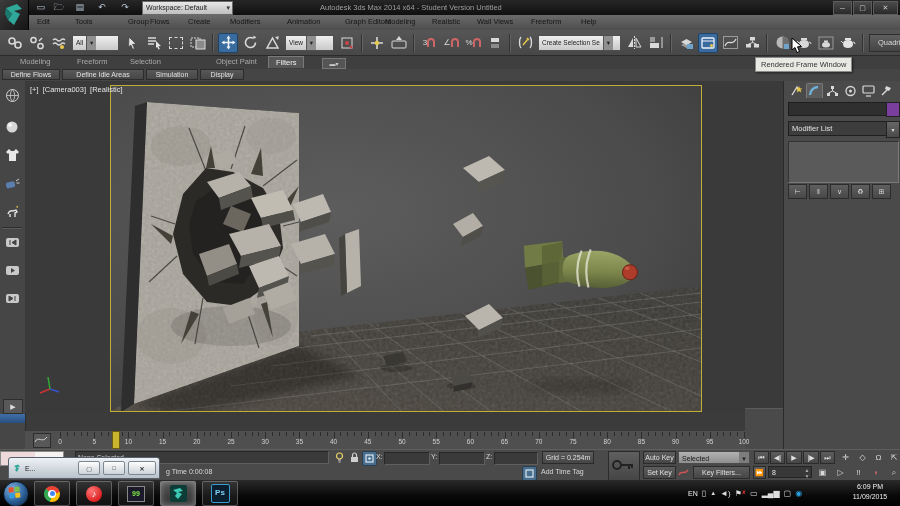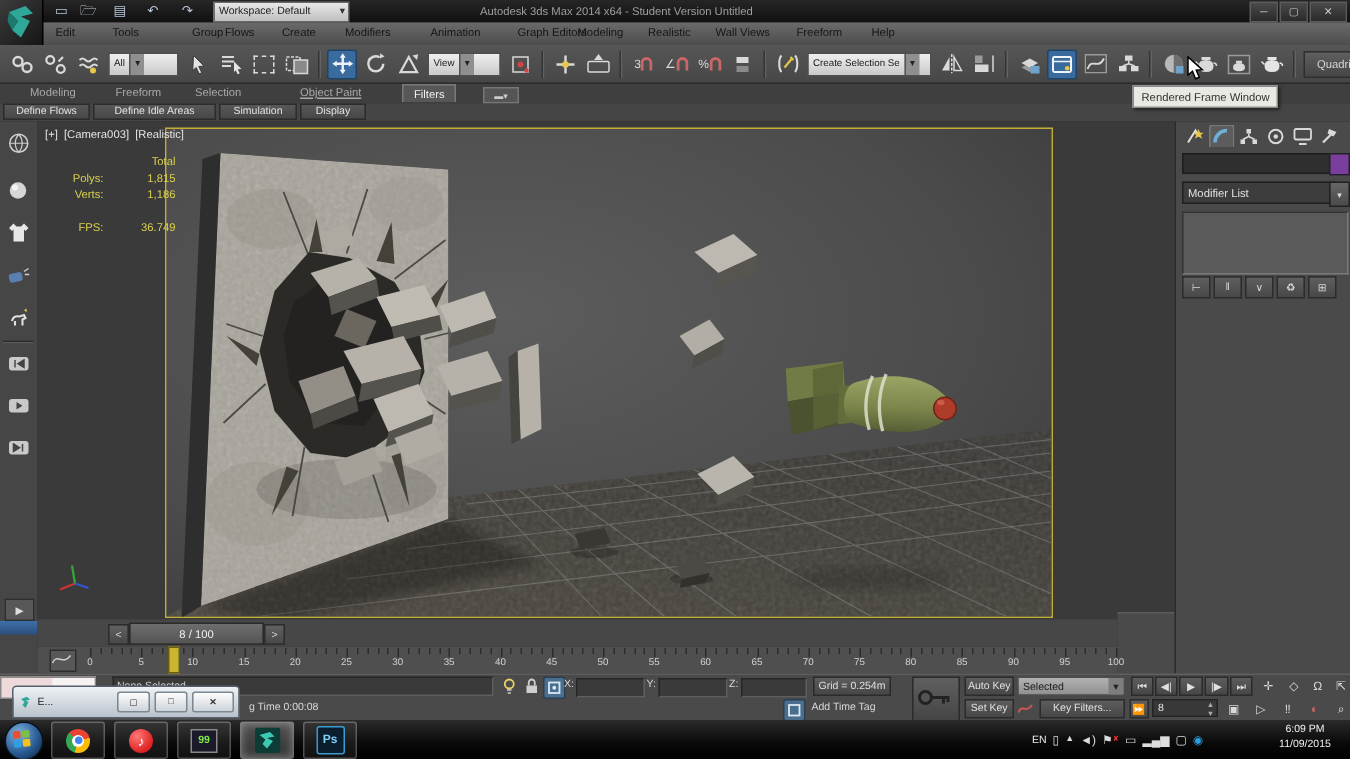--- a/index.html
+++ b/index.html
@@ -390,7 +390,7 @@
 
   <div class="abs" id="ribbontabs">
       <div class="rtab active" style="left: 268px;">Filters</div>
-      <div class="rtab" style="left: 200px; text-decoration: underline;">Object Paint</div>
+      <div class="rtab" style="left: 216px;">Object Paint</div>
       <div class="rtab" style="left: 130px;">Selection</div>
       <div class="rtab" style="left: 77px;">Freeform</div>
       <div class="rtab" style="left: 20px;">Modeling</div>

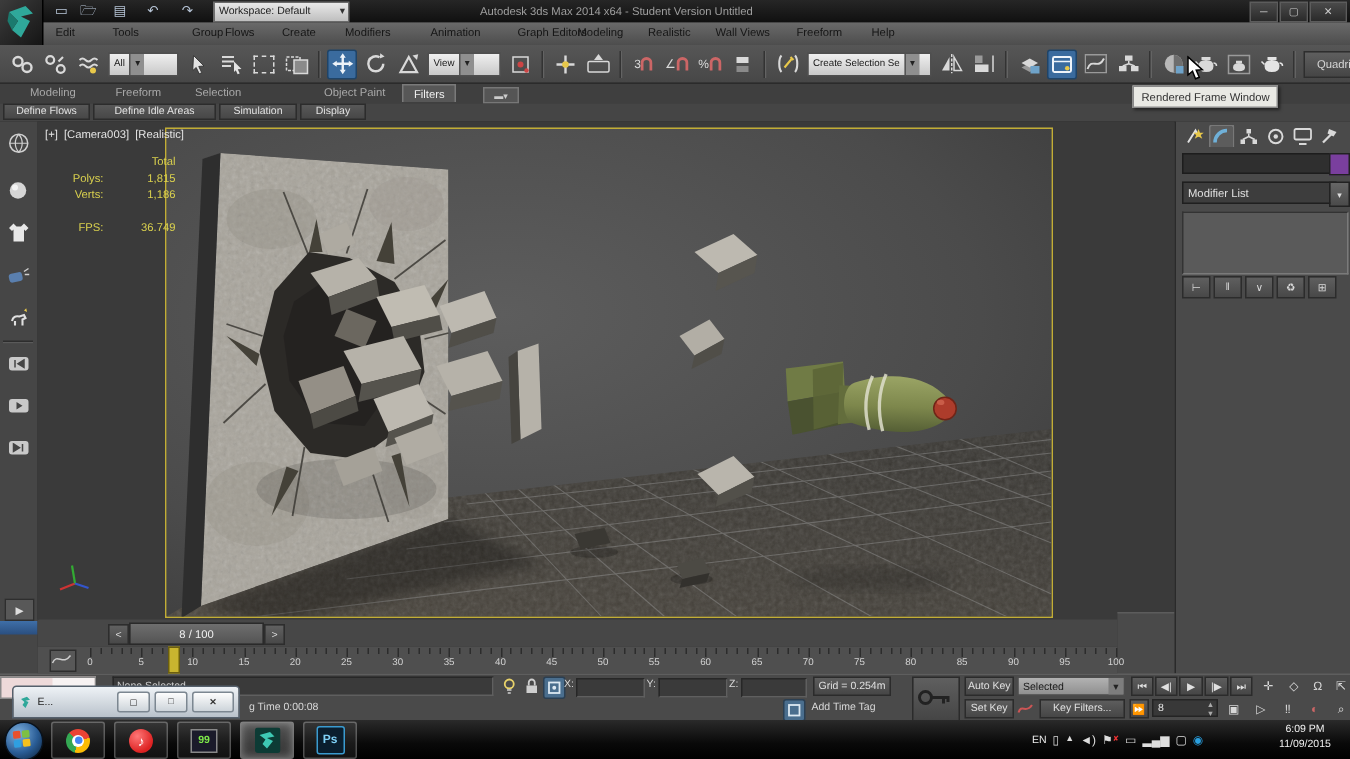--- a/index.html
+++ b/index.html
@@ -462,25 +462,6 @@
       <span>[+]</span>
       <span>[Camera003]</span>
       <span>[Realistic]</span>
-    </div>
-    <div class="abs" id="stats">
-      <div class="r">
-          <span class="l"></span>
-          <span class="v">Total</span>
-        </div>
-      <div class="r">
-          <span class="l">Polys:</span>
-          <span class="v">1,815</span>
-        </div>
-      <div class="r">
-          <span class="l">Verts:</span>
-          <span class="v">1,186</span>
-        </div>
-      <div class="r" style="height:11px;"></div>
-      <div class="r">
-          <span class="l">FPS:</span>
-          <span class="v">36.749</span>
-        </div>
     </div>
     <div class="abs" id="axisgizmo">
       <svg width="26" height="26" viewBox="0 0 26 26">

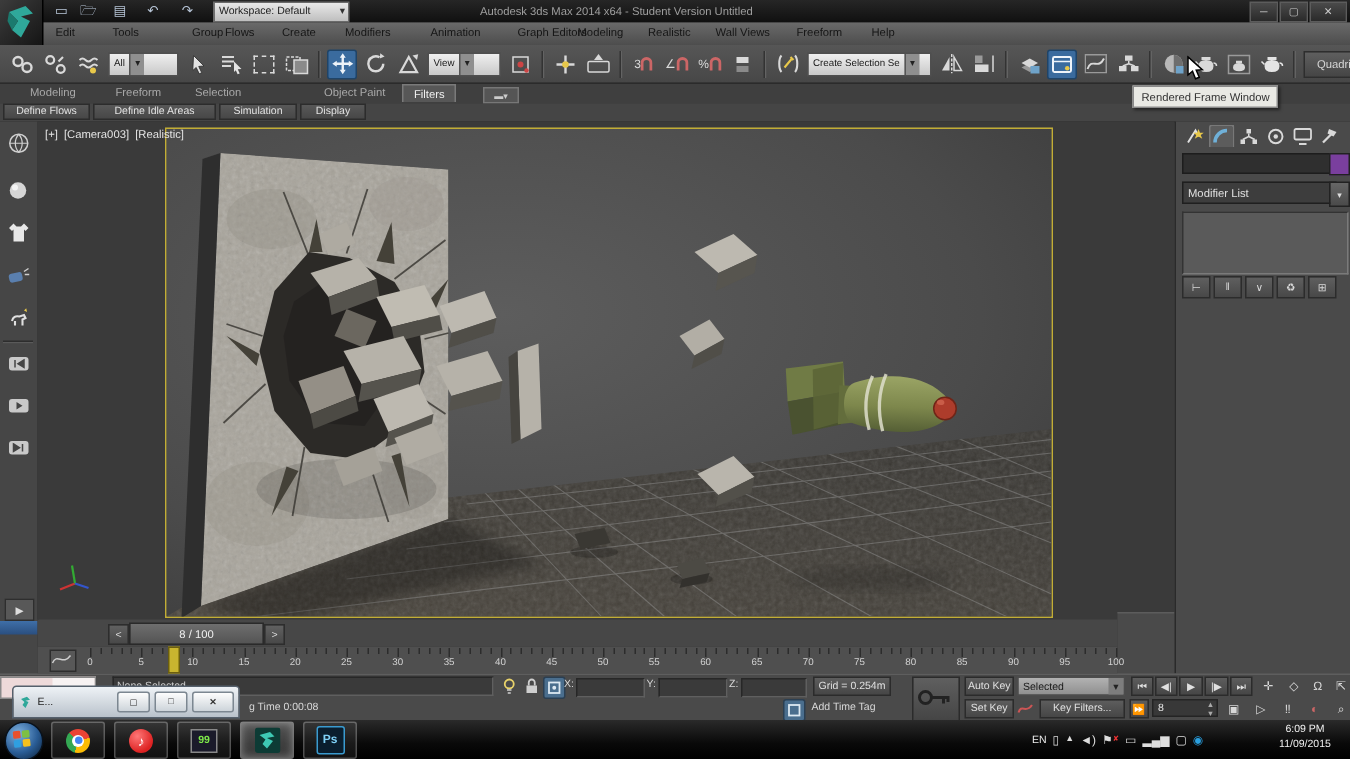--- a/index.html
+++ b/index.html
@@ -672,11 +672,6 @@
     </div>
   </div>
 
-  <div class="abs" id="sliderrow">
-    <div class="sarr" style="left:47px;">&lt;</div>
-    <div id="sliderhandle">8 / 100</div>
-    <div class="sarr" style="left:151px;">&gt;</div>
-  </div>
   <div class="abs" id="trackrow">
     <div id="minicurve">
       <svg width="14" height="11" viewBox="0 0 14 11">

